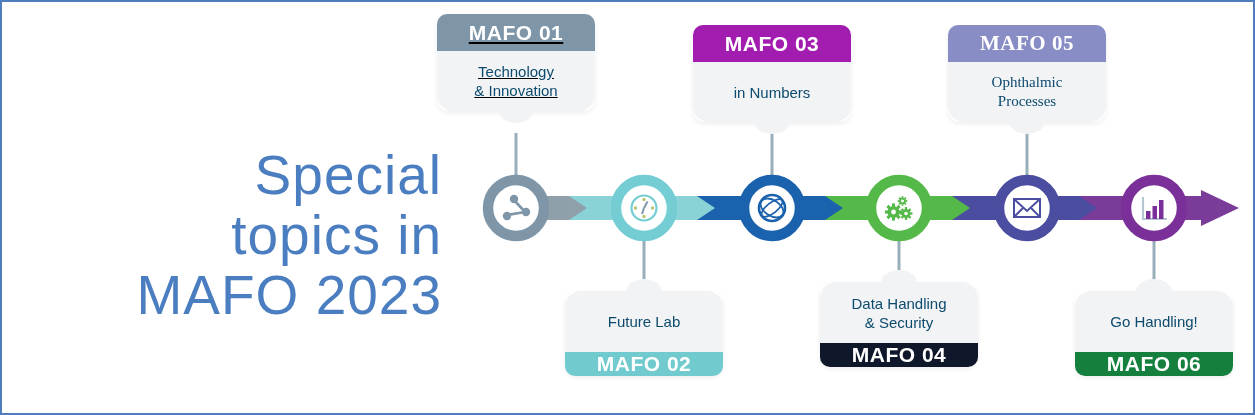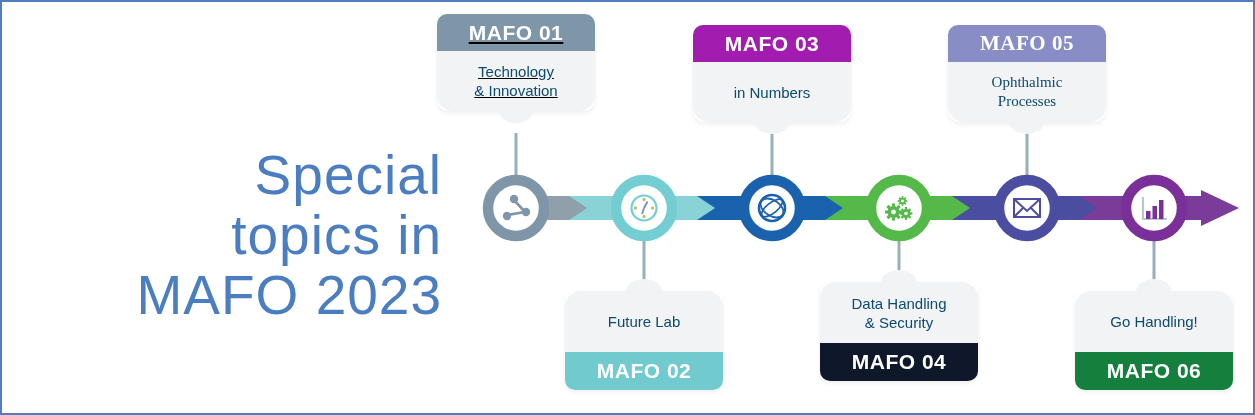--- a/index.html
+++ b/index.html
@@ -29,7 +29,7 @@
   .card.top .card-header{border-radius:10px 10px 0 0;}
   .card.top .card-body{border-radius:0 0 16px 16px;}
   .card.bottom .card-body{border-radius:16px 16px 0 0;height:61px;}
-  .card.bottom .card-header{border-radius:0 0 10px 10px;height:38px;}
+  .card.bottom .card-header{border-radius:0 0 10px 10px;height:24px;}
   .card-tail{
     position:absolute;left:50%;width:36px;height:13px;margin-left:-18px;
     background:#f2f3f4;

